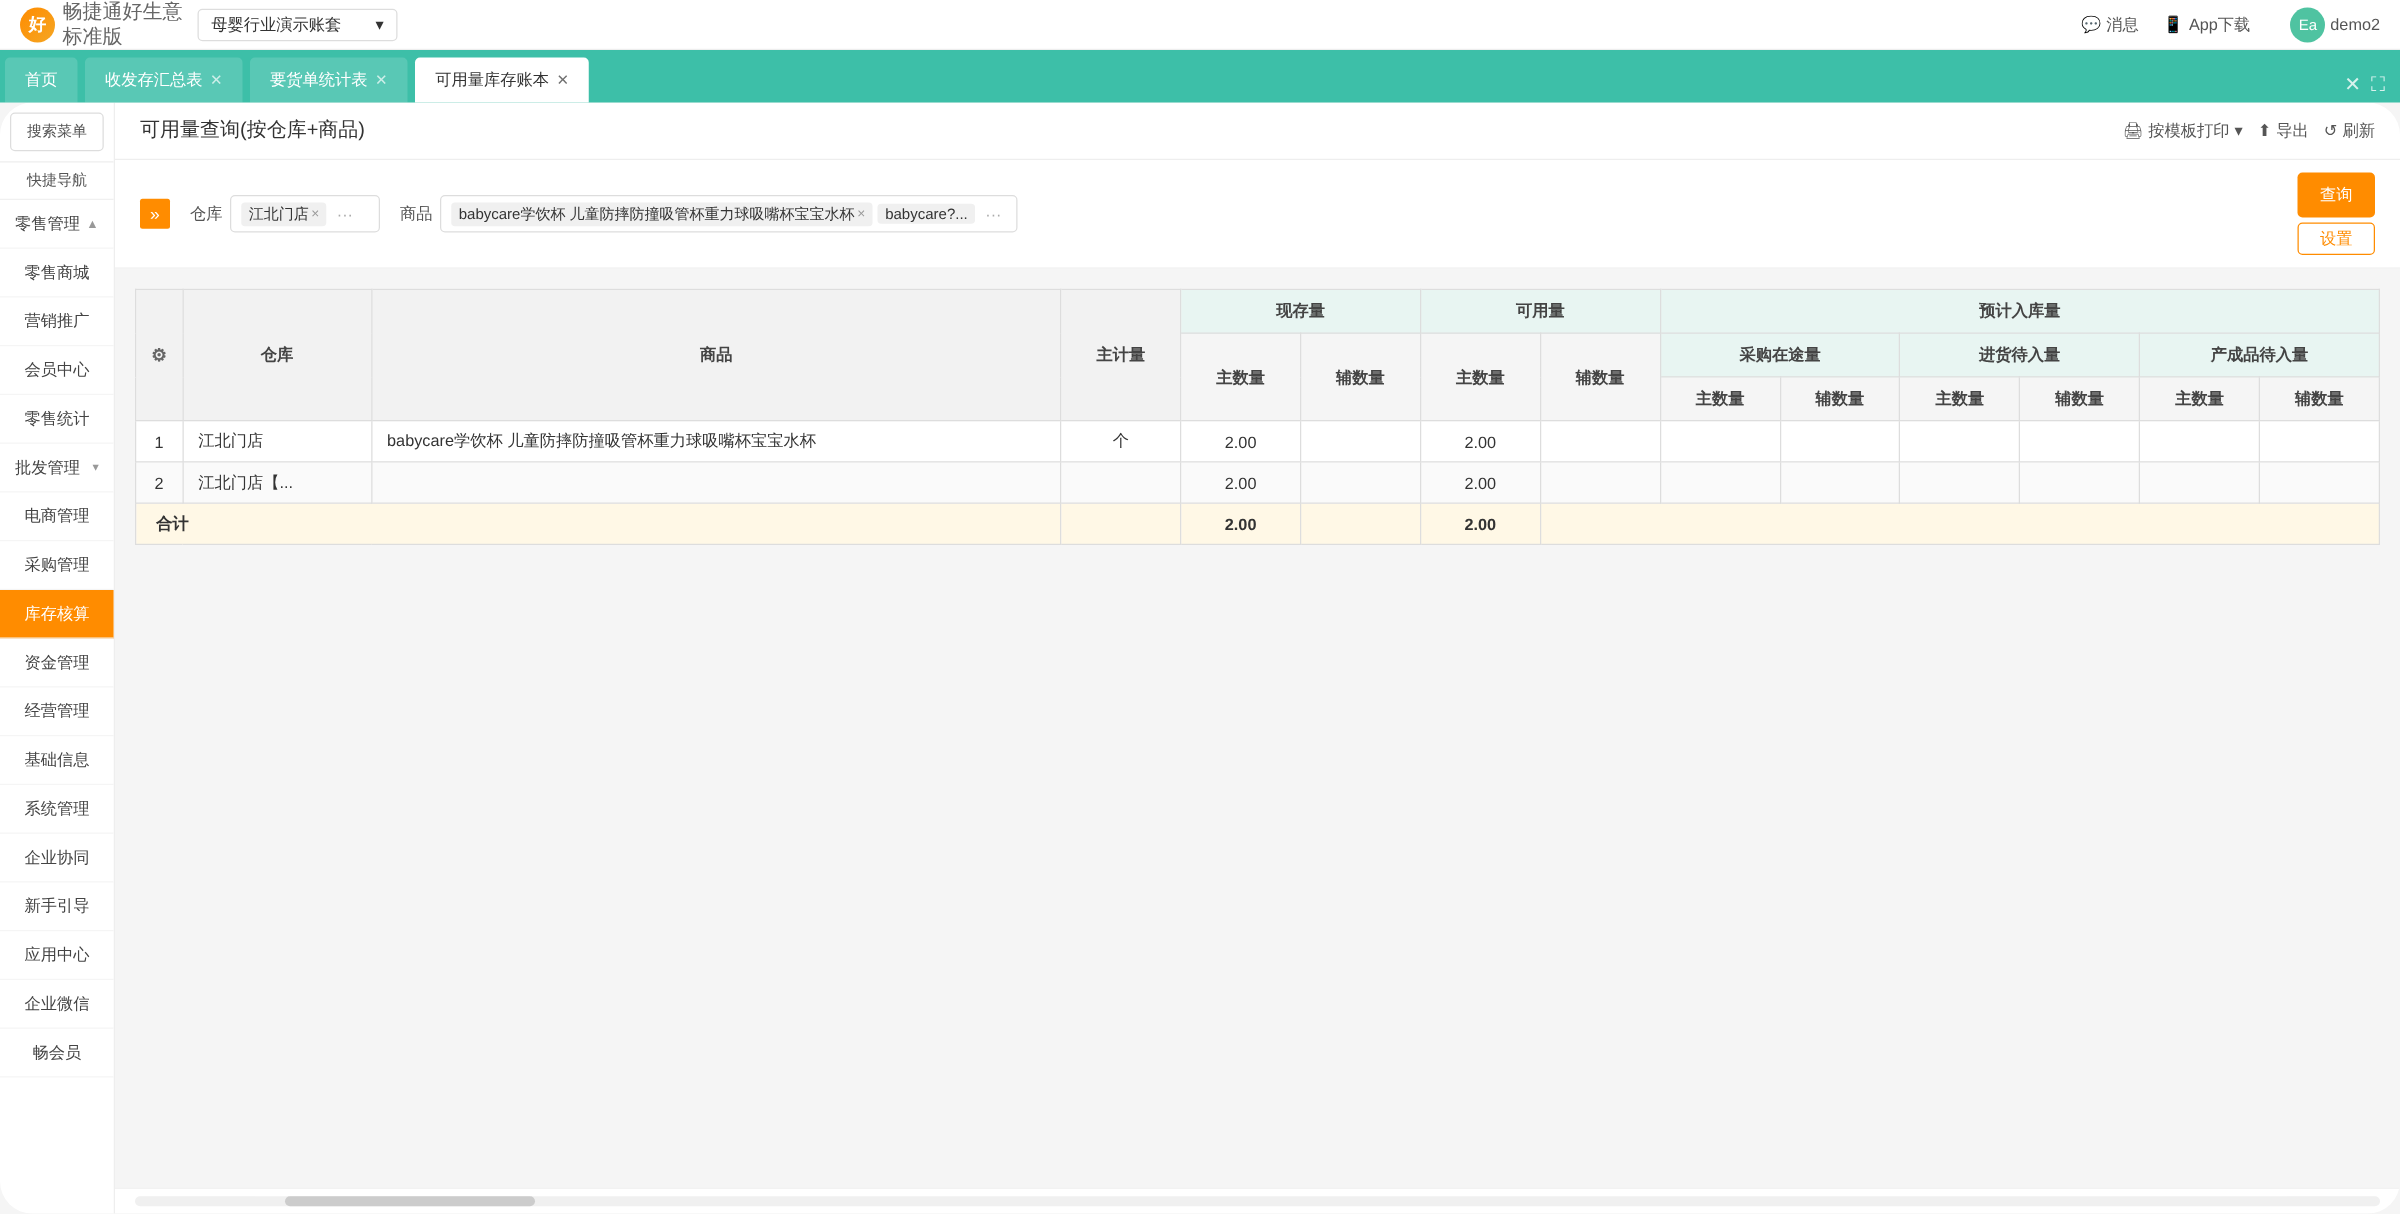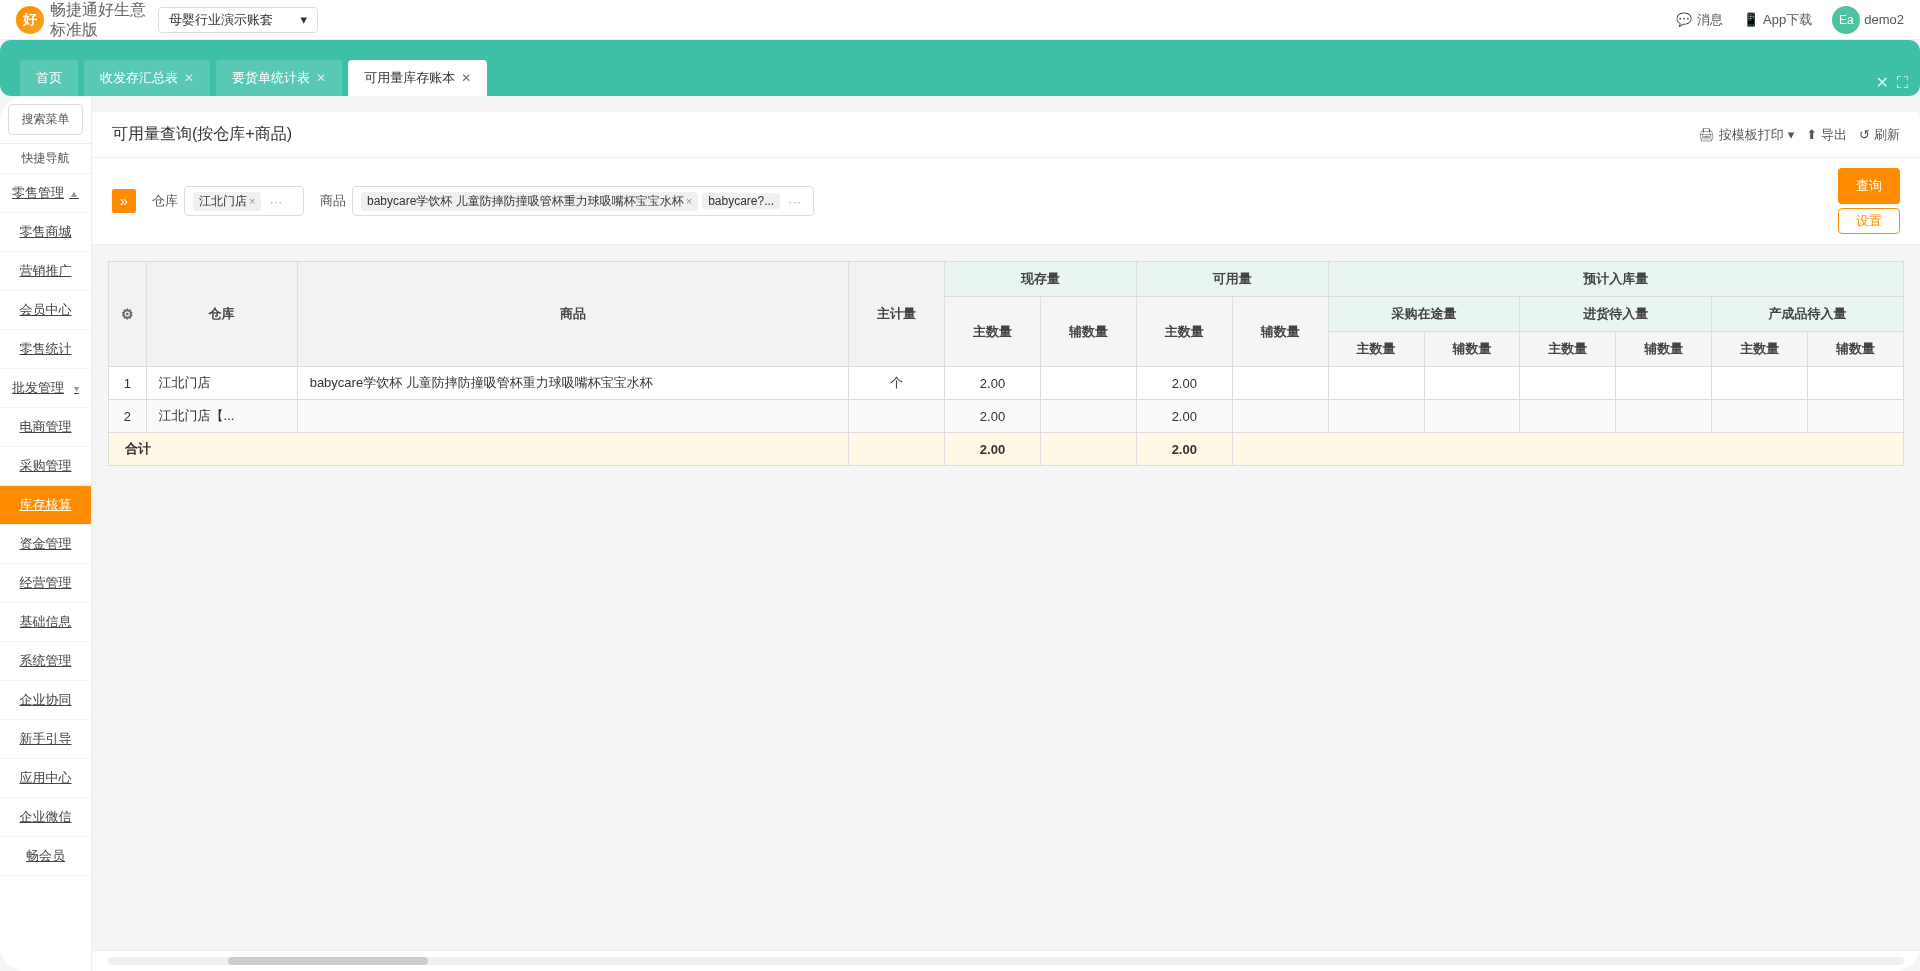--- a/index.html
+++ b/index.html
@@ -14,7 +14,7 @@
     .industry-selector { display: flex; align-items: center; gap: 4px; background: #fff; border: 1px solid #ddd; border-radius: 4px; padding: 3px 10px; cursor: pointer; font-size: 13px; color: #333; min-width: 160px; }
     .top-bar-right { display: flex; align-items: center; gap: 20px; }
     .top-bar-item { display: flex; align-items: center; gap: 4px; cursor: pointer; color: #555; font-size: 13px; }
-    .avatar { width: 28px; height: 28px; border-radius: 50%; background: #4fc3a1; display: flex; align-items: center; justify-content: center; color: white; font-size: 12px; }
+    .avatar { width: 28px; height: 28px; border-radius: 50%; background: #4fc3a1; display: flex; align-items: center; justify-content: center; color: white; font-size: 12px; margin-left: 12px; }
 
     
     .tab-bar { height: 56px; background: #3dbfa8; display: flex; align-items: flex-end; padding-left: 16px; flex-shrink: 0; position: relative; border-radius: 11px; }

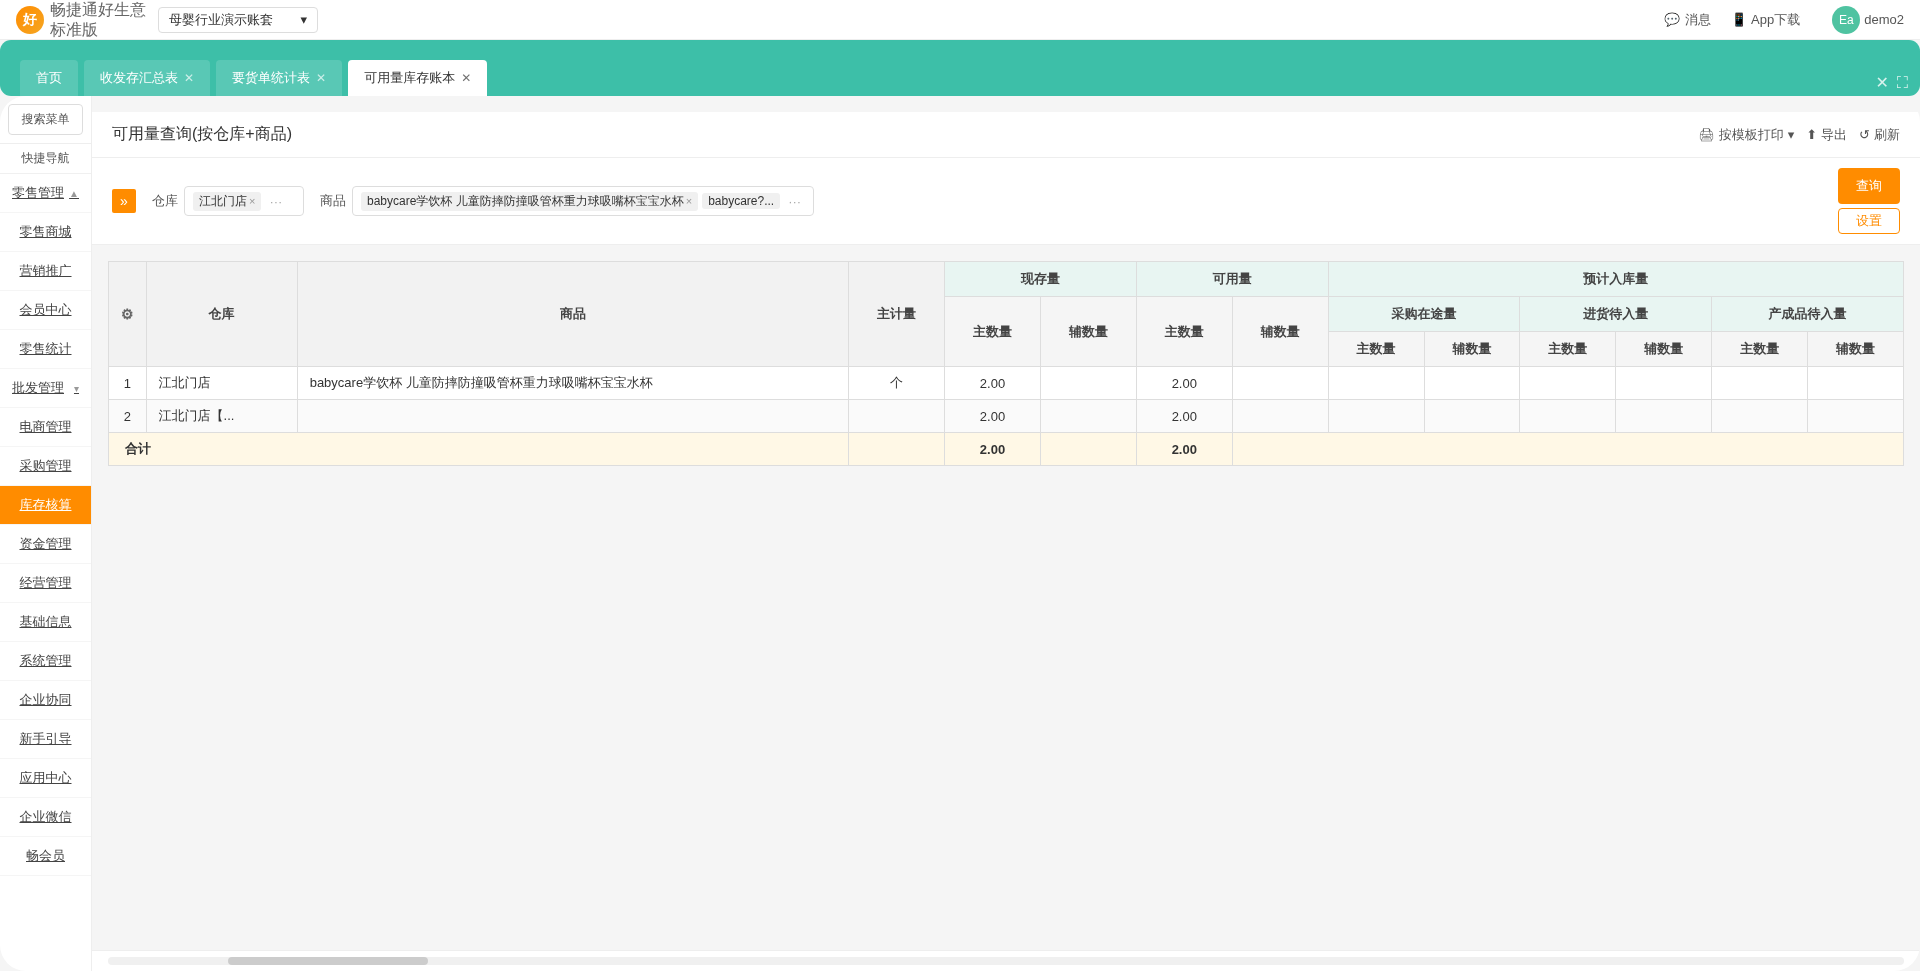--- a/index.html
+++ b/index.html
@@ -17,7 +17,7 @@
     .avatar { width: 28px; height: 28px; border-radius: 50%; background: #4fc3a1; display: flex; align-items: center; justify-content: center; color: white; font-size: 12px; margin-left: 12px; }
 
     
-    .tab-bar { height: 56px; background: #3dbfa8; display: flex; align-items: flex-end; padding-left: 16px; flex-shrink: 0; position: relative; border-radius: 11px; }
+    .tab-bar { height: 42px; background: #3dbfa8; display: flex; align-items: flex-end; padding-left: 0; flex-shrink: 0; position: relative; }
     .tab { height: 36px; padding: 0 16px; display: flex; align-items: center; gap: 6px; cursor: pointer; font-size: 13px; border-radius: 4px 4px 0 0; margin-right: 2px; margin-left: 4px; }
     .tab.active { background: #fff; color: #333; }
     .tab.inactive { background: rgba(255,255,255,0.15); color: #fff; }

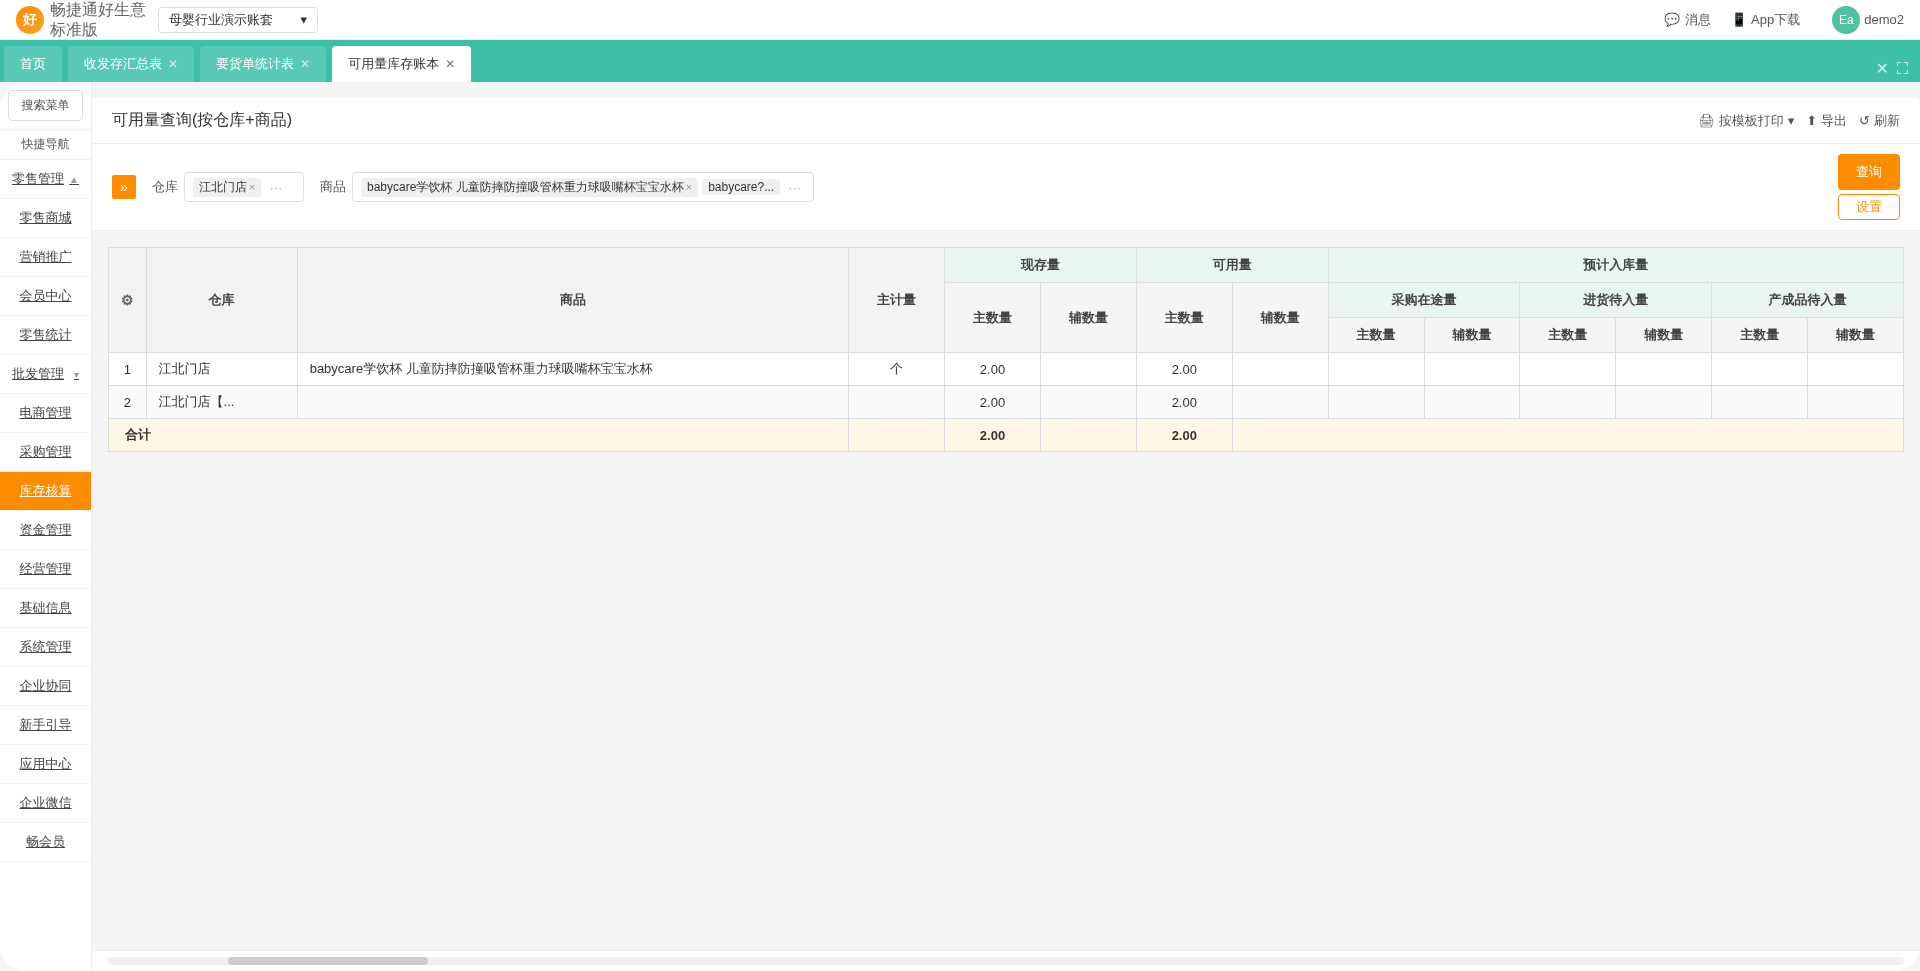--- a/index.html
+++ b/index.html
@@ -39,7 +39,7 @@
     .sidebar-arrow { font-size: 10px; color: #999; }
 
     
-    .content-area { flex: 1; display: flex; flex-direction: column; overflow: hidden; background: #f5f5f5; margin-top: 16px; }
+    .content-area { flex: 1; display: flex; flex-direction: column; overflow: hidden; background: #f5f5f5; }
 
     
     .page-header { background: #fff; padding: 12px 20px; display: flex; align-items: center; justify-content: space-between; border-bottom: 1px solid #eee; flex-shrink: 0; }

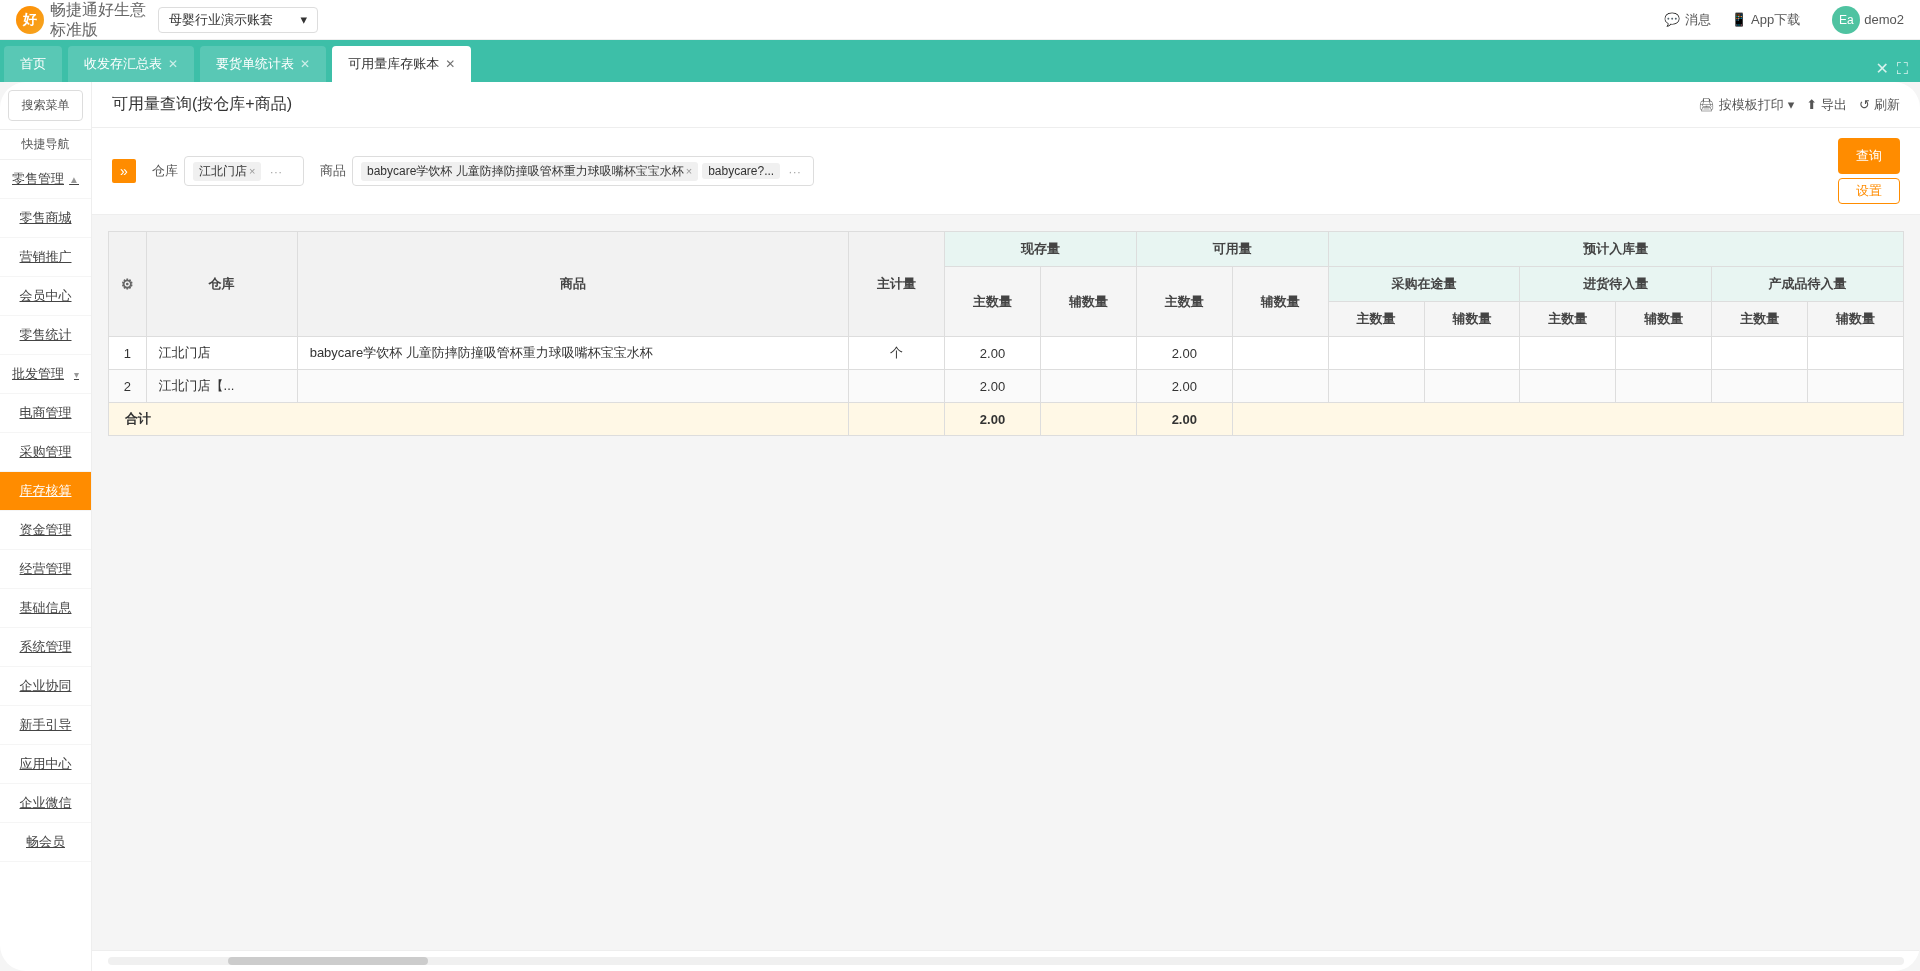--- a/index.html
+++ b/index.html
@@ -33,7 +33,7 @@
     .sidebar-search { padding: 8px; border-bottom: 1px solid #eee; }
     .sidebar-search-btn { width: 100%; padding: 6px 4px; background: #fff; border: 1px solid #ddd; border-radius: 4px; cursor: pointer; text-align: center; font-size: 12px; color: #555; }
     .sidebar-nav-btn { padding: 6px 8px; text-align: center; font-size: 12px; color: #555; cursor: pointer; border-bottom: 1px solid #f0f0f0; }
-    .sidebar-item { padding: 10px 8px; text-align: center; cursor: pointer; font-size: 13px; color: #444; border-bottom: 1px solid #f5f5f5; display: flex; align-items: center; justify-content: center; gap: 4px; text-decoration: underline; }
+    .sidebar-item { padding: 10px 8px; text-align: center; cursor: pointer; font-size: 13px; color: #444; border-bottom: 1px solid #f5f5f5; display: flex; align-items: center; justify-content: center; gap: 4px; }
     .sidebar-item.active { background: #ff8c00; color: white; border-radius: 0; }
     .sidebar-item.has-sub { justify-content: space-between; padding: 10px 12px; }
     .sidebar-arrow { font-size: 10px; color: #999; }

